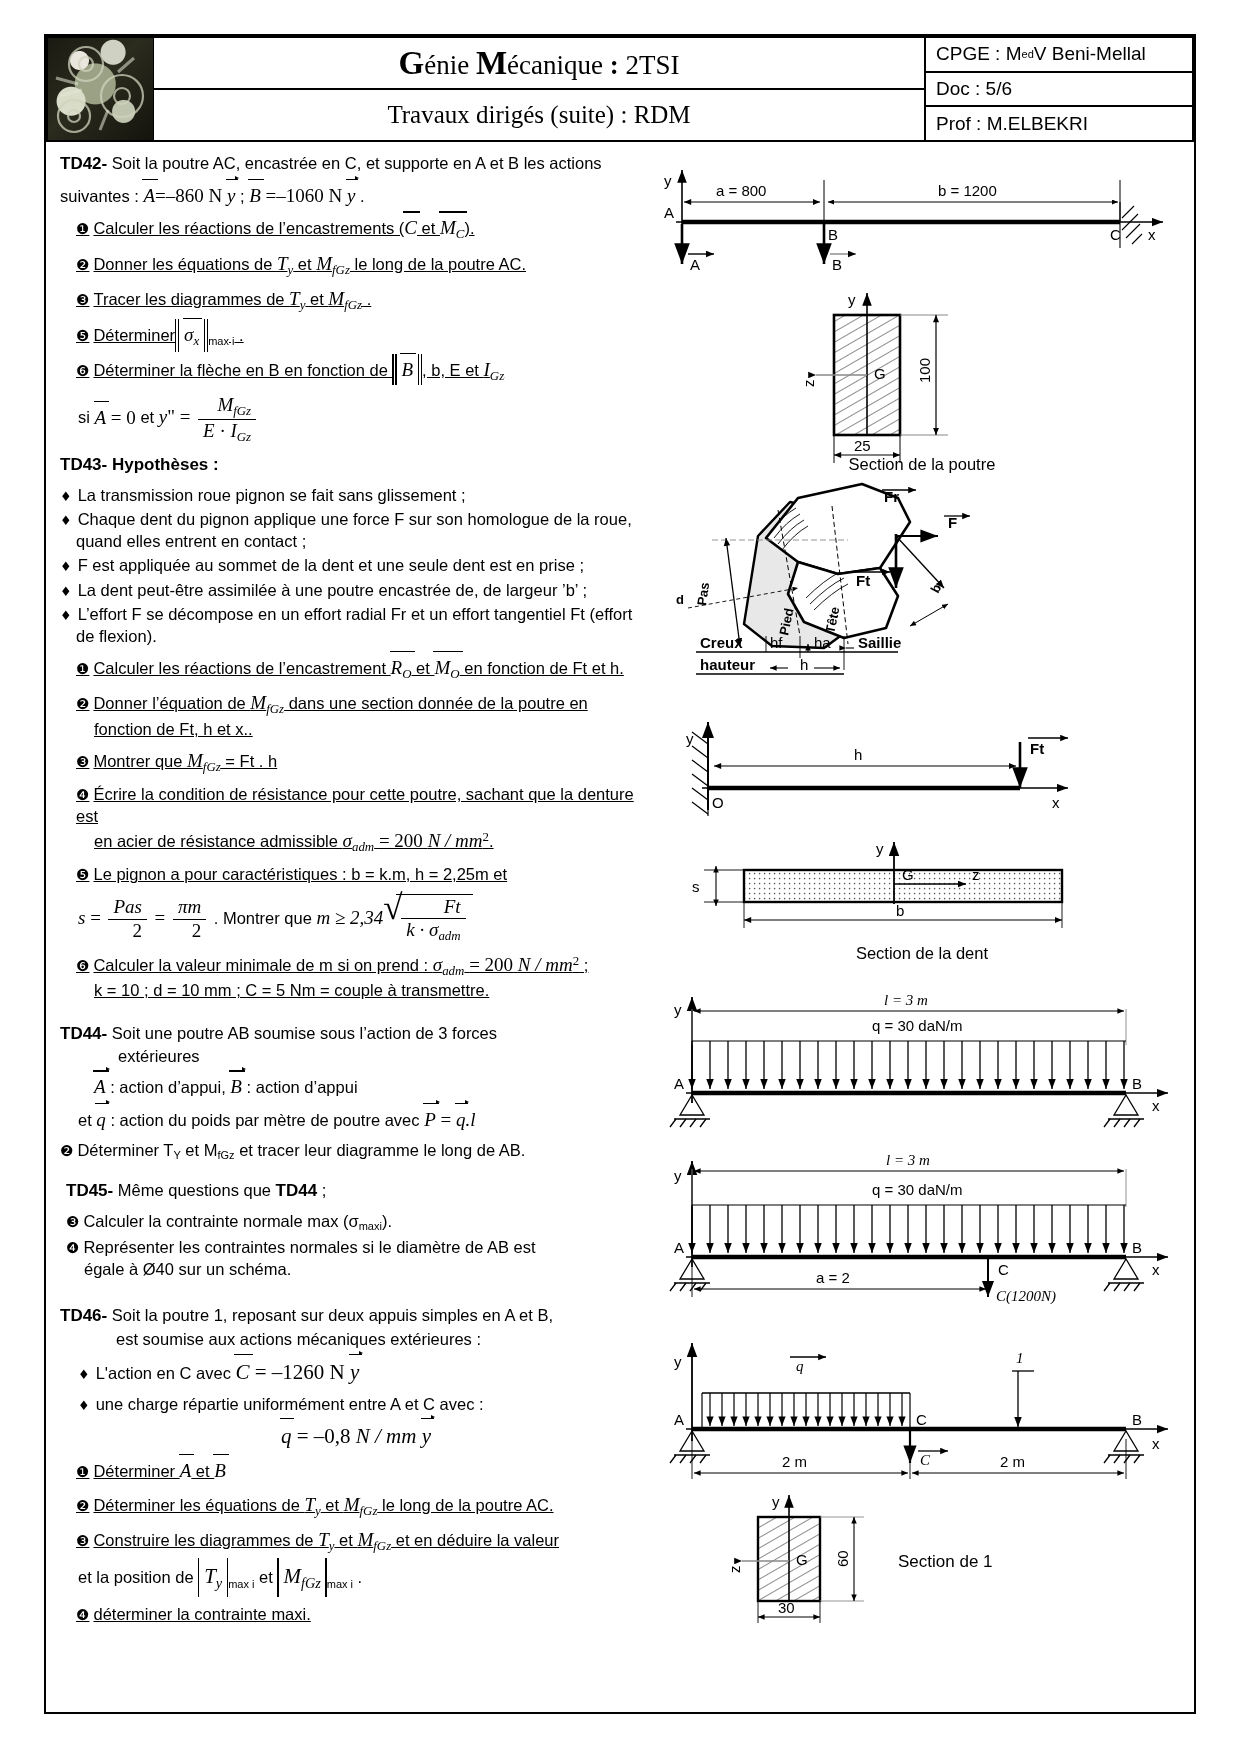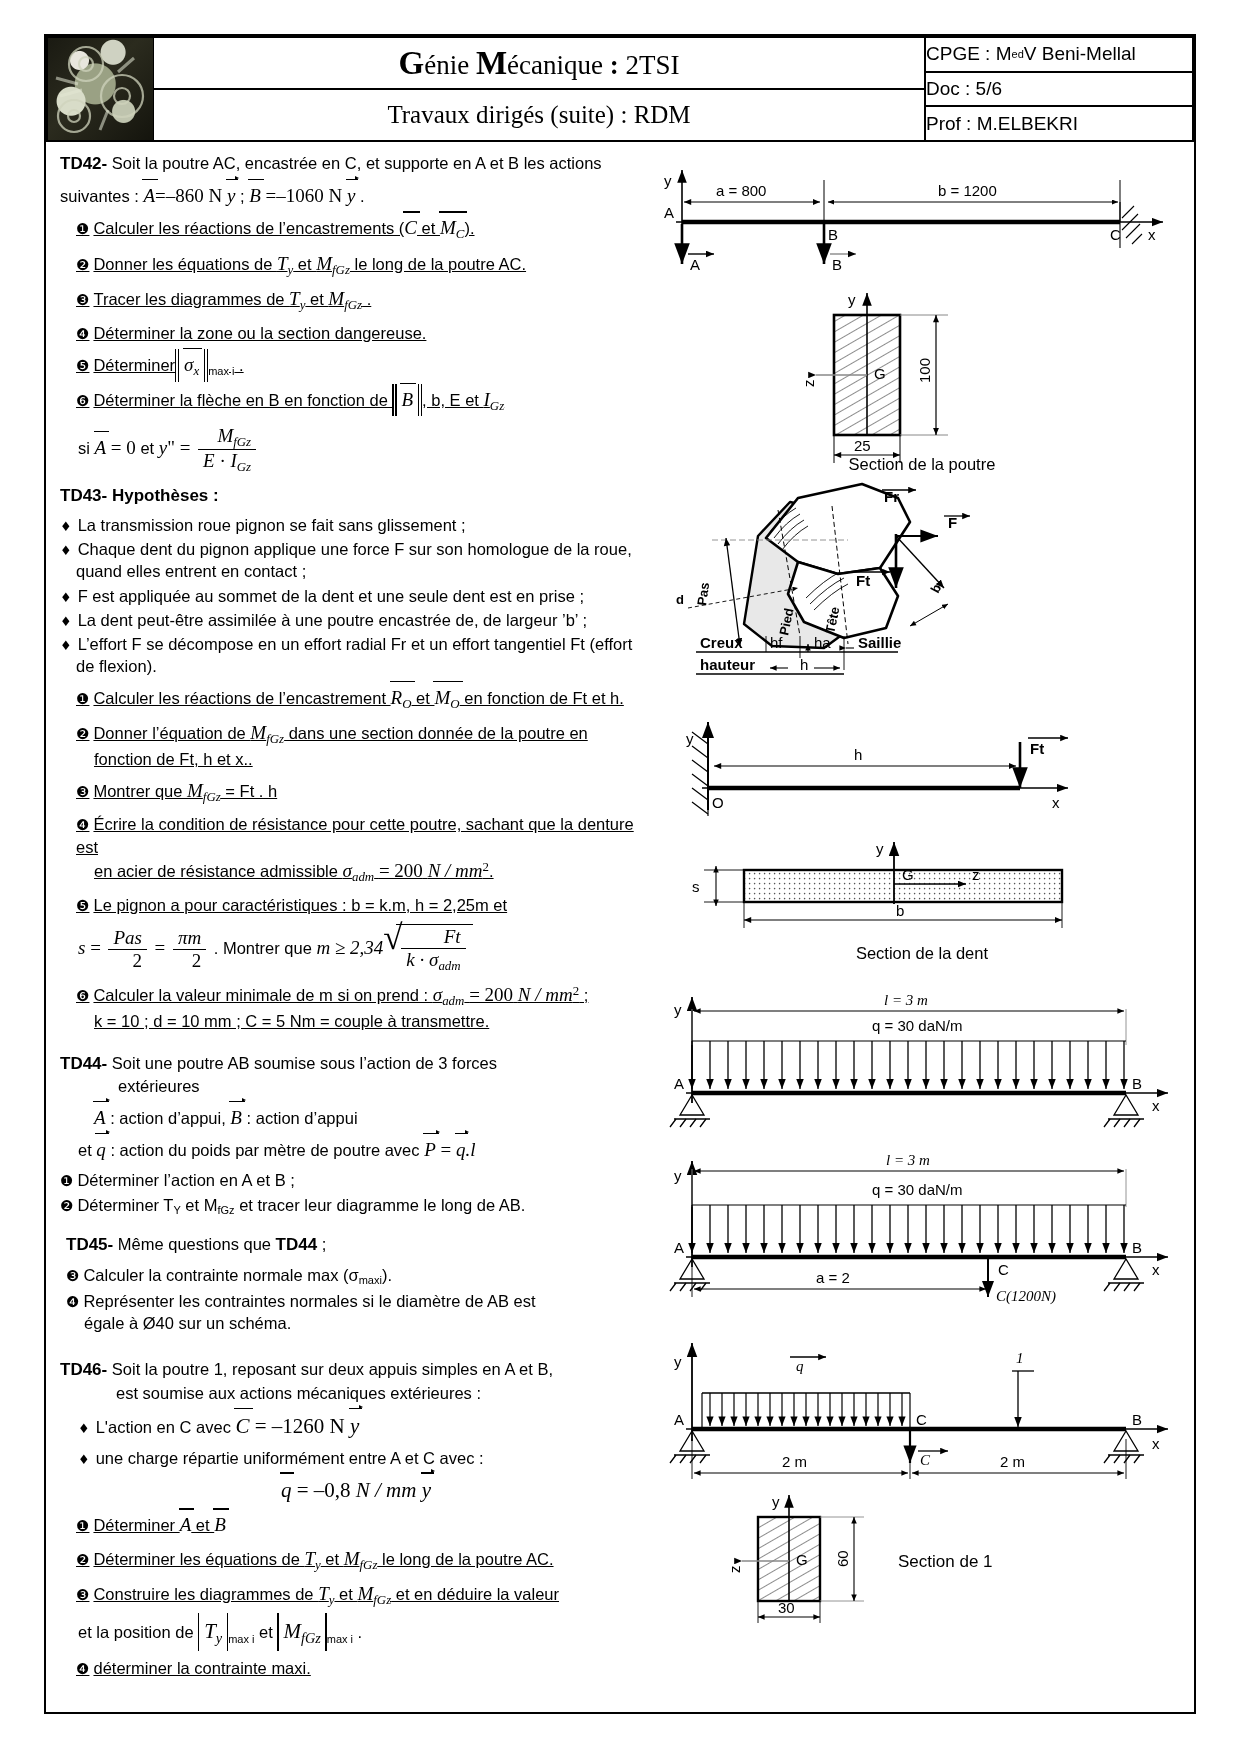--- a/index.html
+++ b/index.html
@@ -26,7 +26,7 @@
   .t1 .bld{font-weight:bold;}
   .t2{font-family:"Liberation Serif",serif;font-size:25px;}
   .hdr-right{width:268px;display:flex;flex-direction:column;}
-  .hdr-cell{flex:1;border:2px solid #000;border-left:none;display:flex;align-items:center;font-size:19px;box-sizing:border-box;}
+  .hdr-cell{flex:1;border:2px solid #000;border-left:none;display:flex;align-items:center;padding-left:10px;font-size:19px;box-sizing:border-box;}
   .hdr-cell + .hdr-cell{border-top:none;}
   sup{font-size:11px;vertical-align:super;}
 

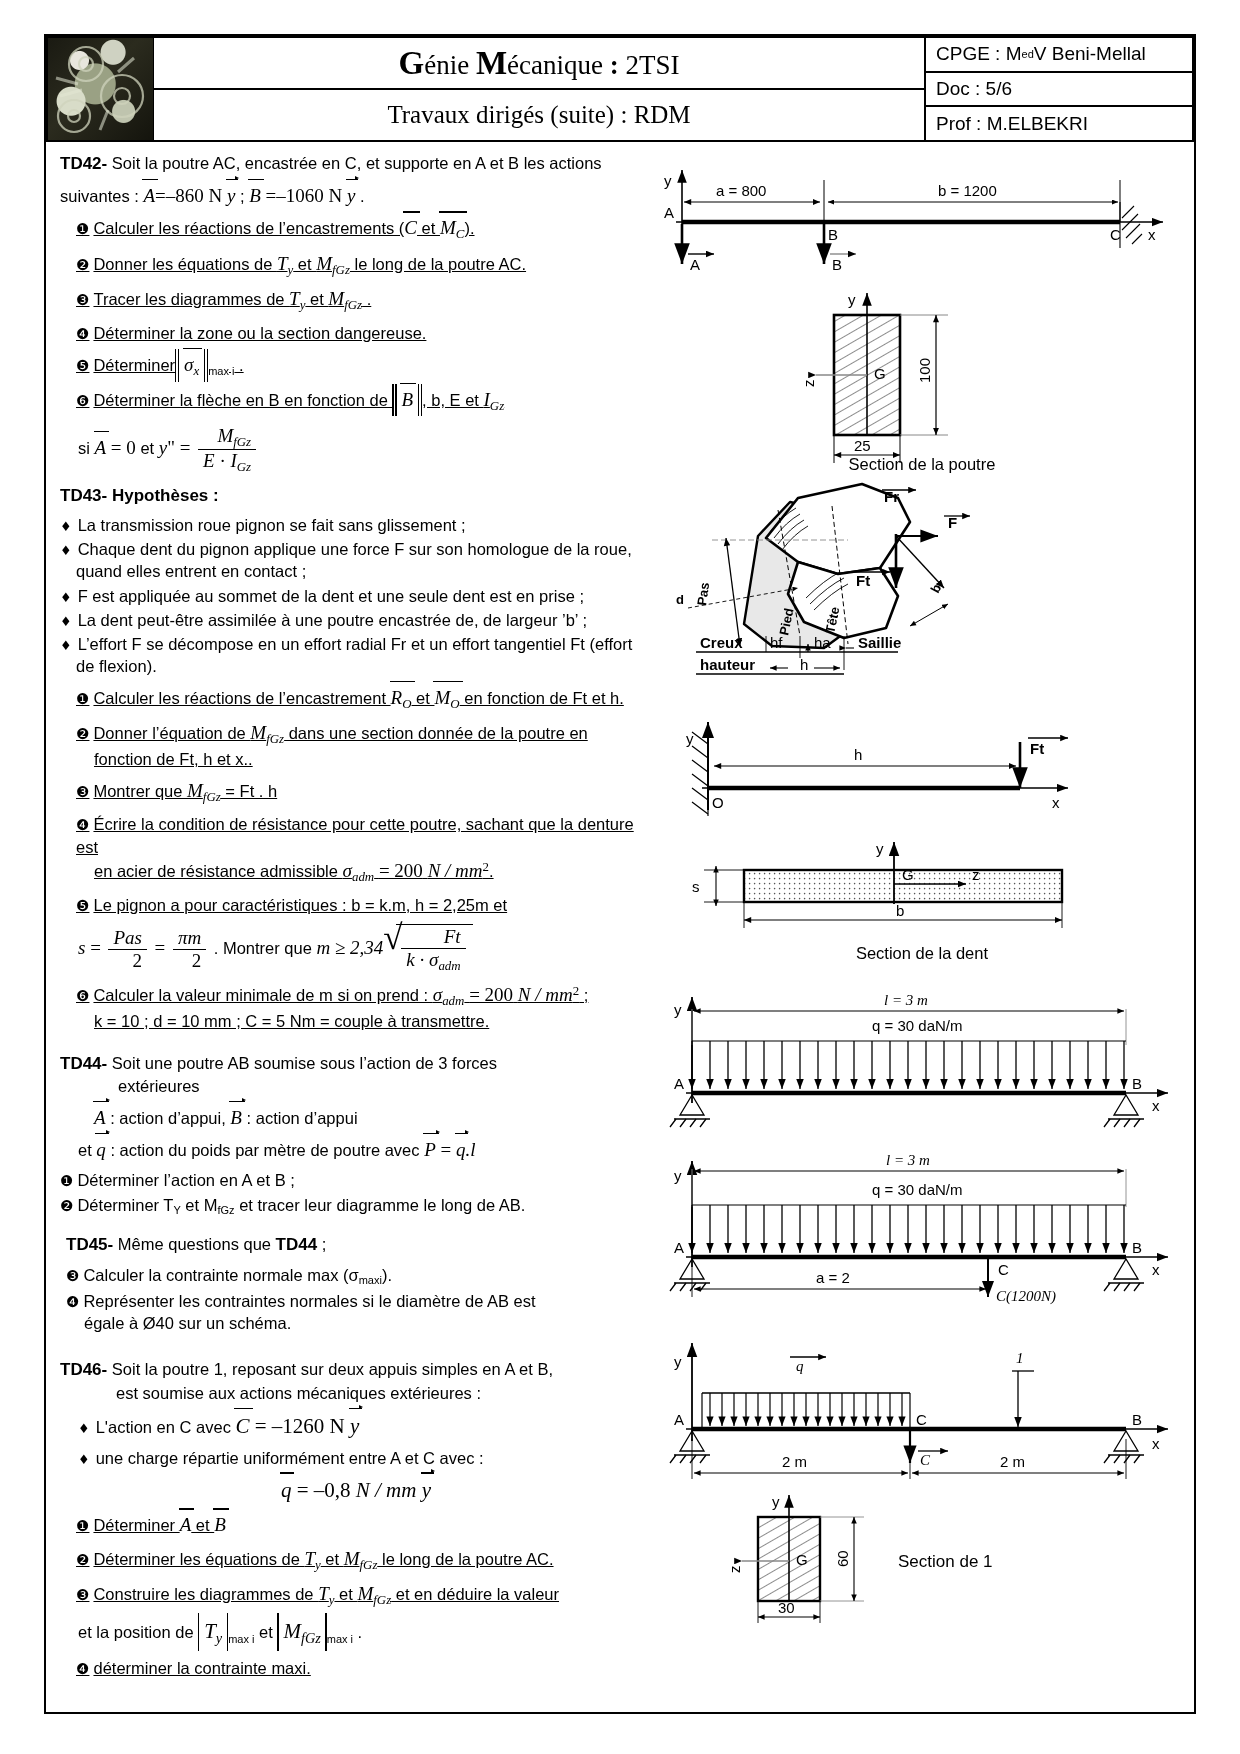--- a/index.html
+++ b/index.html
@@ -140,9 +140,6 @@
       </p>
       <p class="q">
         <span class="num">❸</span><span>Tracer les diagrammes de </span><span class="fml mi">T<span class="sub">y</span></span><span> et </span><span class="fml mi">M<span class="sub">fGz</span></span><span> .</span>
-      </p>
-      <p class="q">
-        <span class="num">❹</span><span>Déterminer la zone ou la section dangereuse.</span>
       </p>
       <p class="q">
         <span class="num">❺</span><span>Déterminer</span><span class="norm fml"><span class="mi vec">σ<span class="sub">x</span></span></span><span style="font-size:11px;vertical-align:-4px;">max i</span><span> .</span>

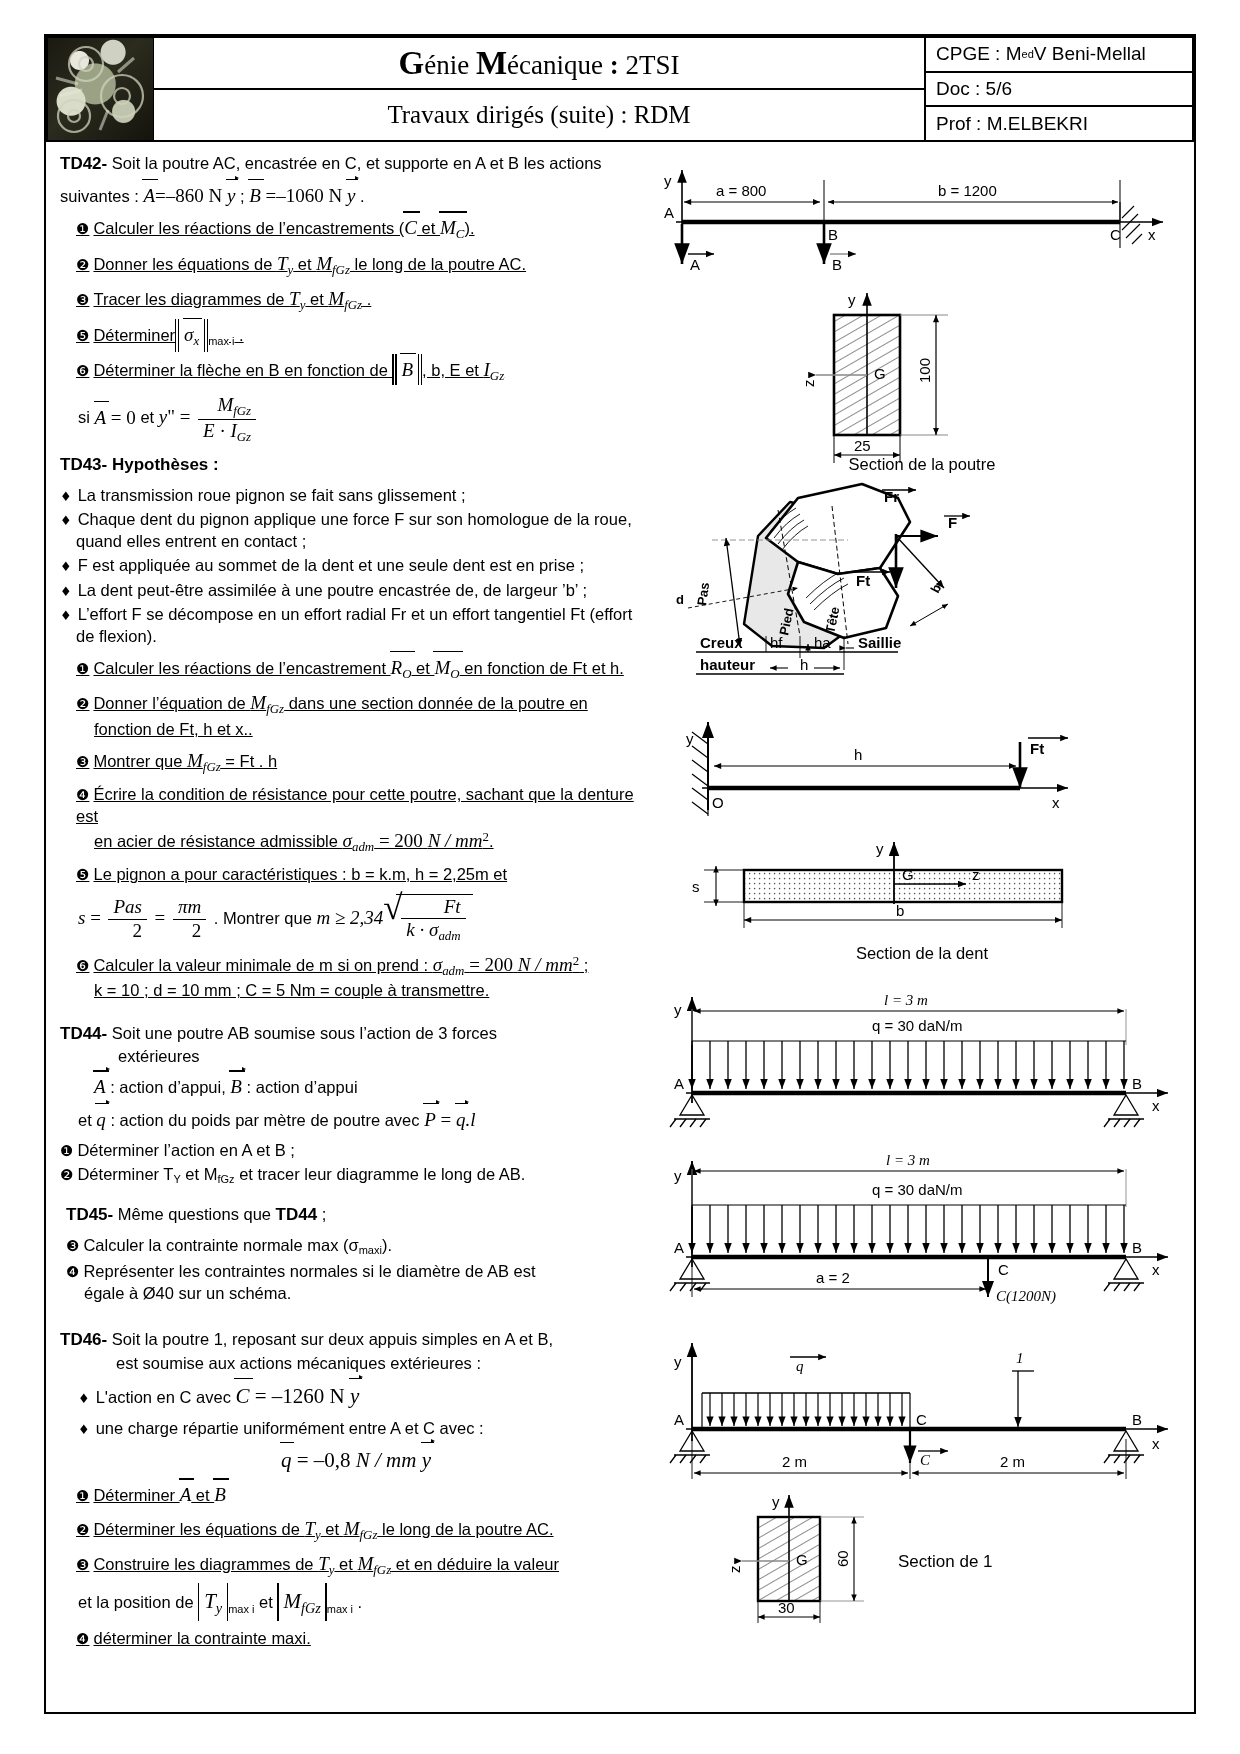--- a/index.html
+++ b/index.html
@@ -205,9 +205,6 @@
       </p>
       <p class="ind">
         <span>et </span><span class="fml mi vec arw">q</span><span> : action du poids par mètre de poutre avec </span><span class="fml"><span class="mi vec arw">P</span> <span>= </span><span class="mi vec arw">q</span><span class="mi">.l</span></span>
-      </p>
-      <p style="margin-bottom:2px;">
-        <span class="num">❶</span><span>Déterminer l’action en A et B ;</span>
       </p>
       <p>
         <span class="num">❷</span><span>Déterminer T</span><span style="font-size:11px;vertical-align:-3px;">Y</span><span> et M</span><span style="font-size:11px;vertical-align:-3px;">fGz</span><span> et tracer leur diagramme le long de AB.</span>

